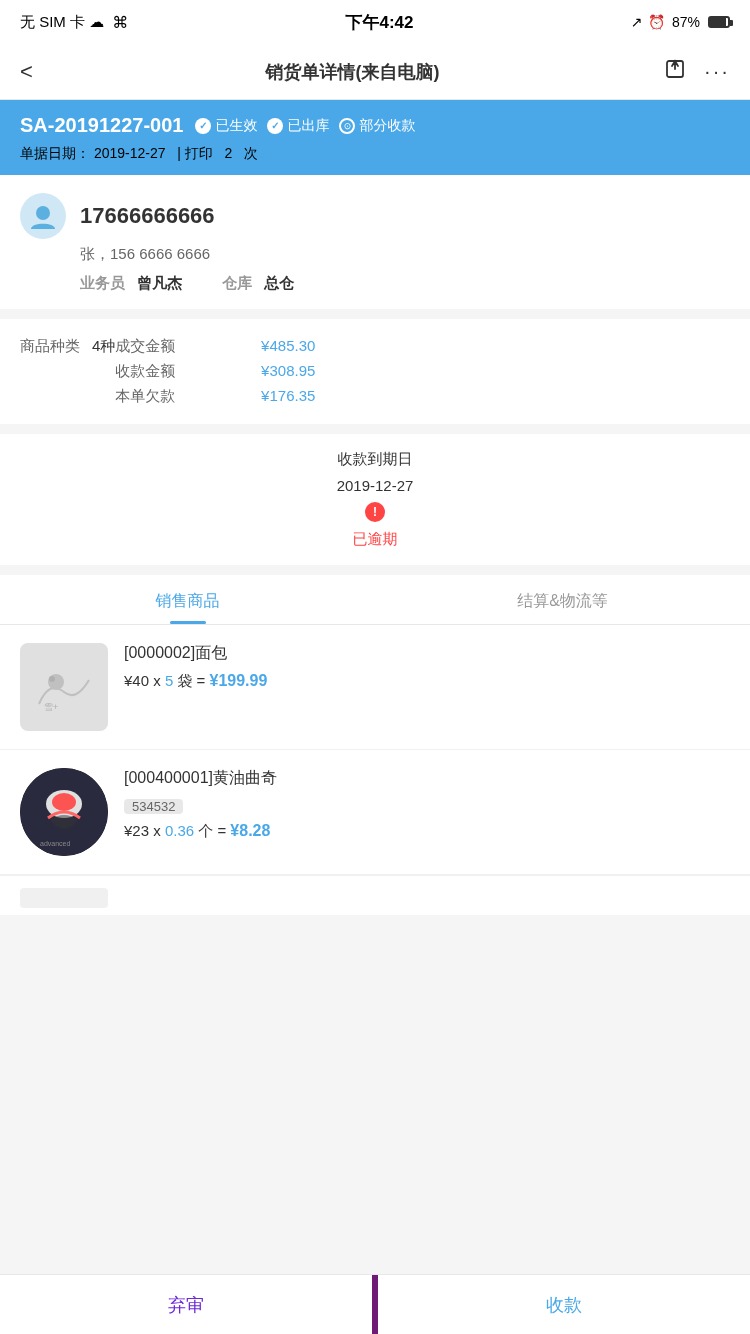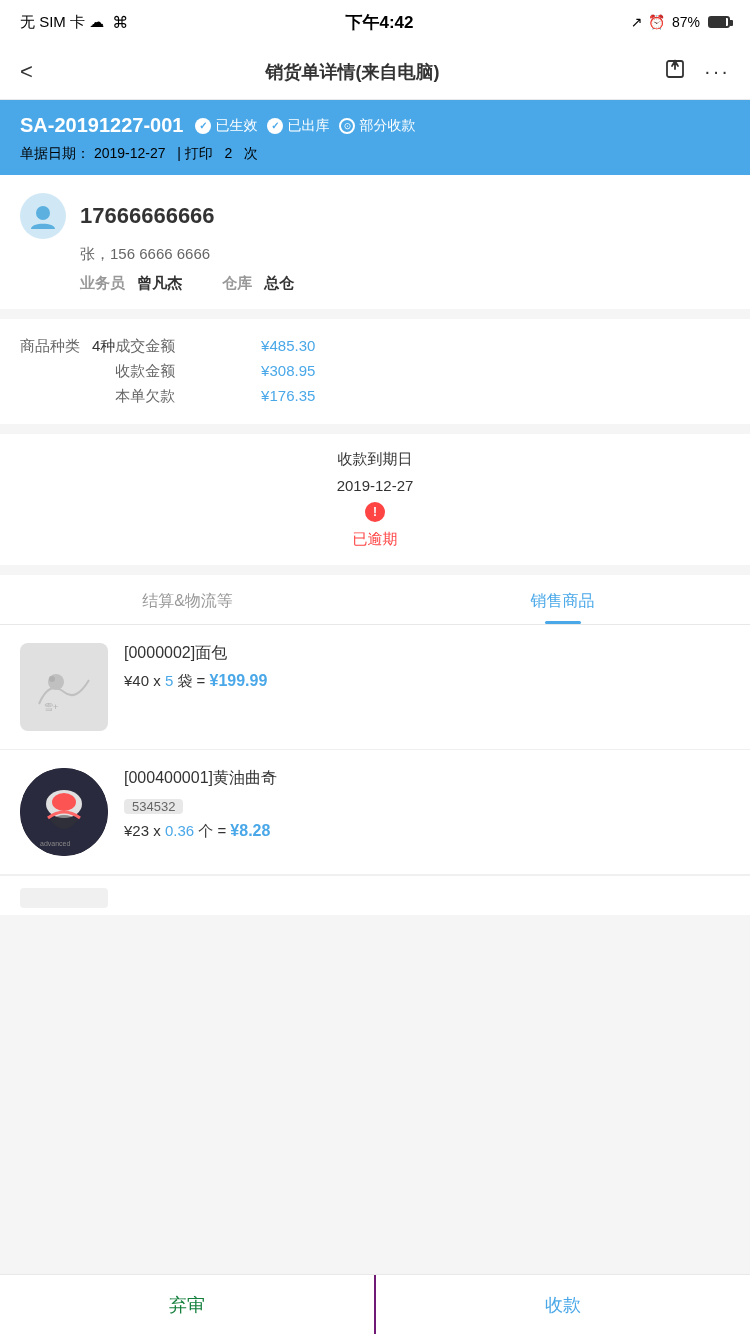--- a/index.html
+++ b/index.html
@@ -424,11 +424,11 @@
 
 <div class="tabs-section">
   <div class="tabs-row">
+    <div class="tab-item active">
+      <span>销售商品</span>
+    </div>
     <div class="tab-item">
       <span>结算&amp;物流等</span>
-    </div>
-    <div class="tab-item active">
-      <span>销售商品</span>
     </div>
   </div>
 </div>

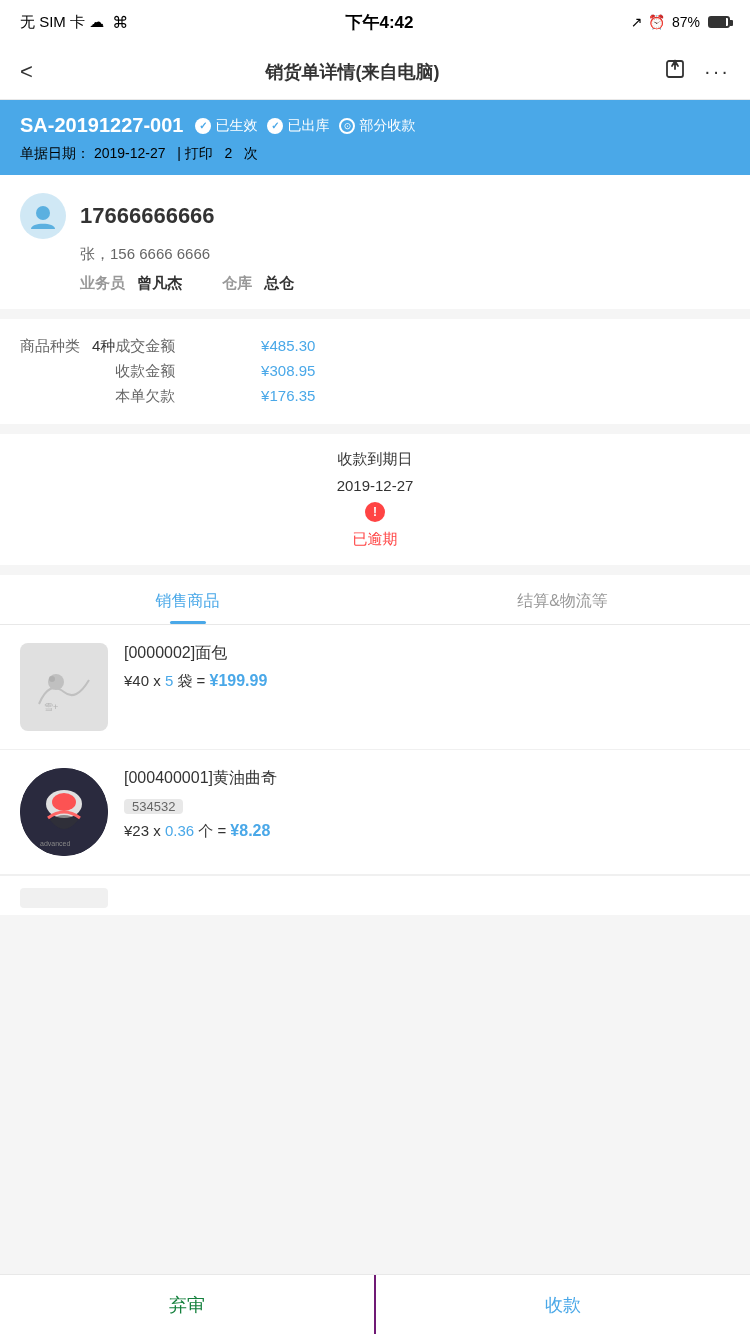--- a/index.html
+++ b/index.html
@@ -302,7 +302,7 @@
       font-size: 18px;
       cursor: pointer;
     }
-    .bottom-btn.cancel { color: #15803d; border-right: 2px solid #701a75; text-align: center; }
+    .bottom-btn.cancel { color: #6d28d9; border-right: 6px solid #701a75; text-align: center; }
     .bottom-btn.confirm { color: #4aa8e8; }
   </style>
 </head>

